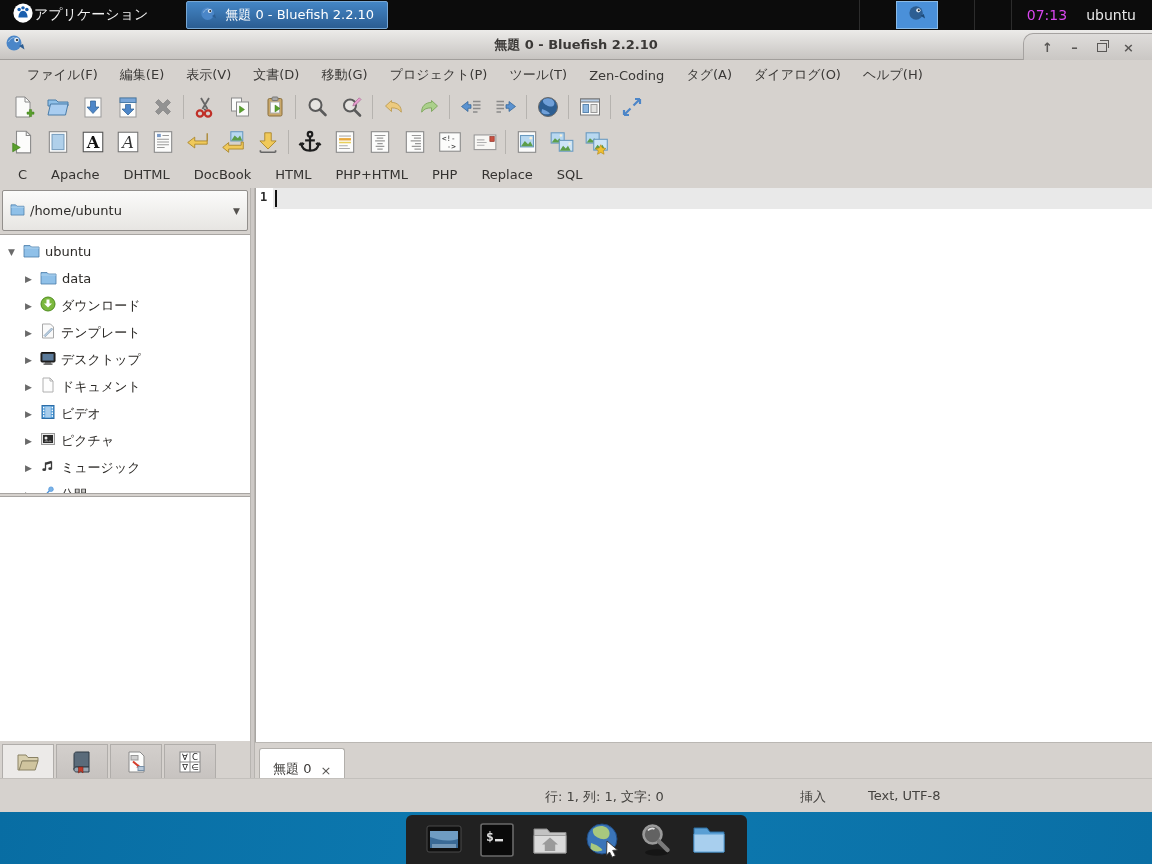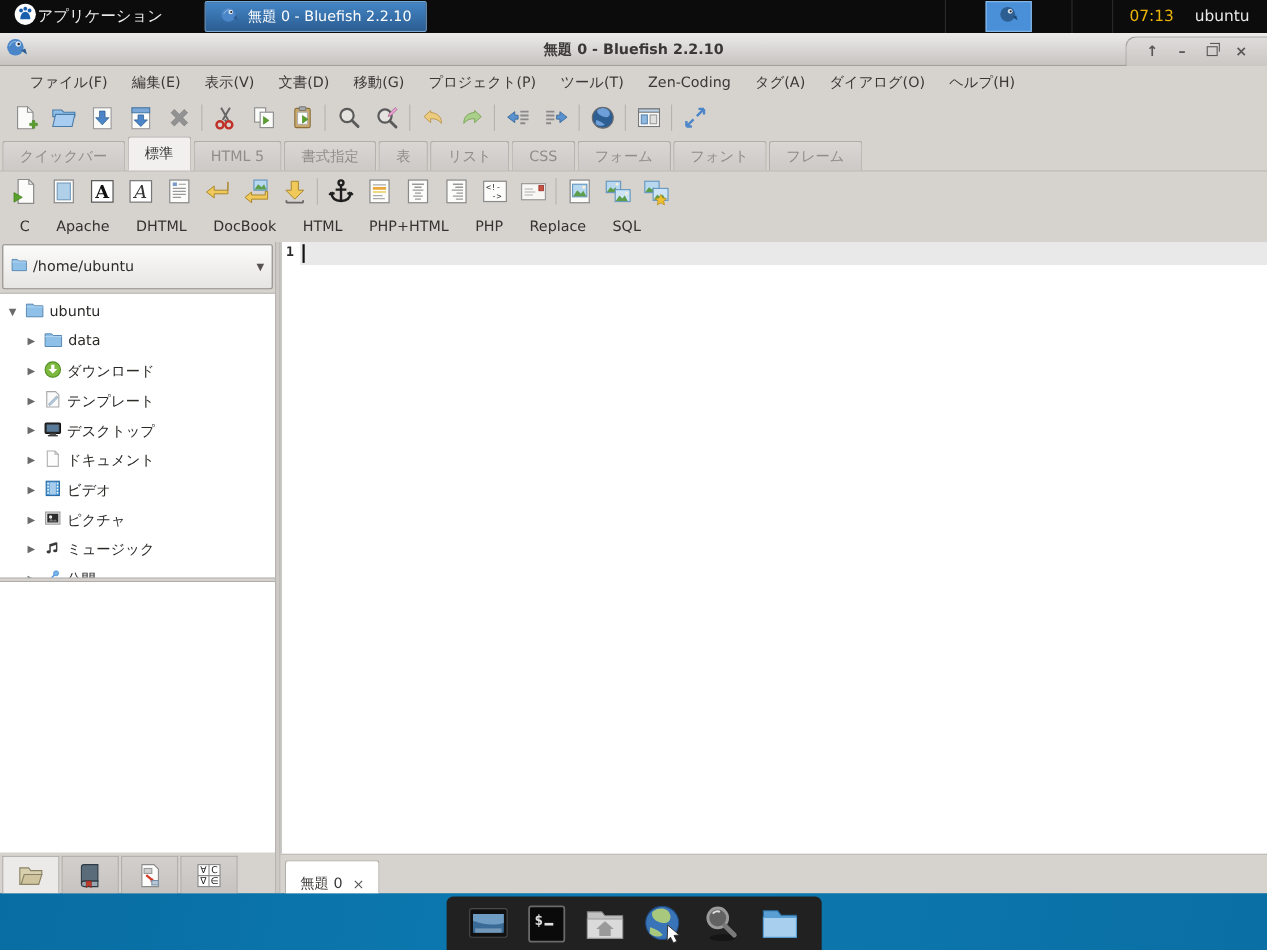--- a/index.html
+++ b/index.html
@@ -16,7 +16,7 @@
   .tsep { width:1px; background:#2c2c2c; }
   .tray-btn { width:42px; margin:1px 0; background:#4a90d9; border:1px solid #8abbe8; display:flex; align-items:center; justify-content:center; }
   .tray-gap { width:36px; }
-  .clock { display:flex; align-items:center; padding:0 15px; font-size:14px; color:#eab308; }
+  .clock { display:flex; align-items:center; padding:0 15px; font-size:14px; color:#d946ef; }
   .user { display:flex; align-items:center; padding:0 16px 0 4px; font-size:14px; color:#e8e8e8; }
 
   

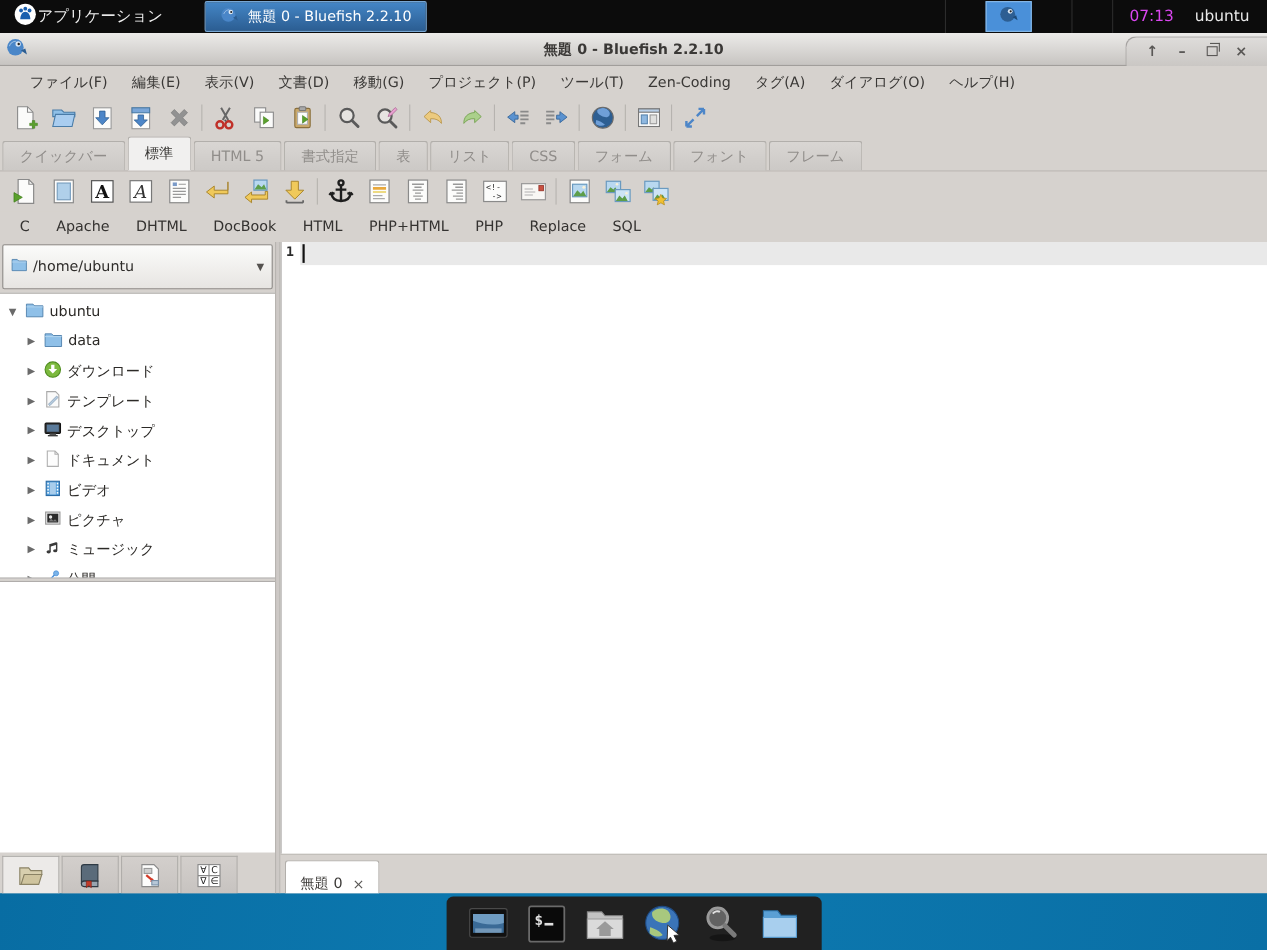--- a/index.html
+++ b/index.html
@@ -287,18 +287,6 @@
       </span>
   </div>
 
-  <div class="quickbar">
-    <span class="qtab">クイックバー</span>
-    <span class="qtab active">標準</span>
-    <span class="qtab">HTML 5</span>
-    <span class="qtab">書式指定</span>
-    <span class="qtab">表</span>
-    <span class="qtab">リスト</span>
-    <span class="qtab">CSS</span>
-    <span class="qtab">フォーム</span>
-    <span class="qtab">フォント</span>
-    <span class="qtab">フレーム</span>
-  </div>
 
   <div class="html-toolbar">
     <span class="tool-btn">

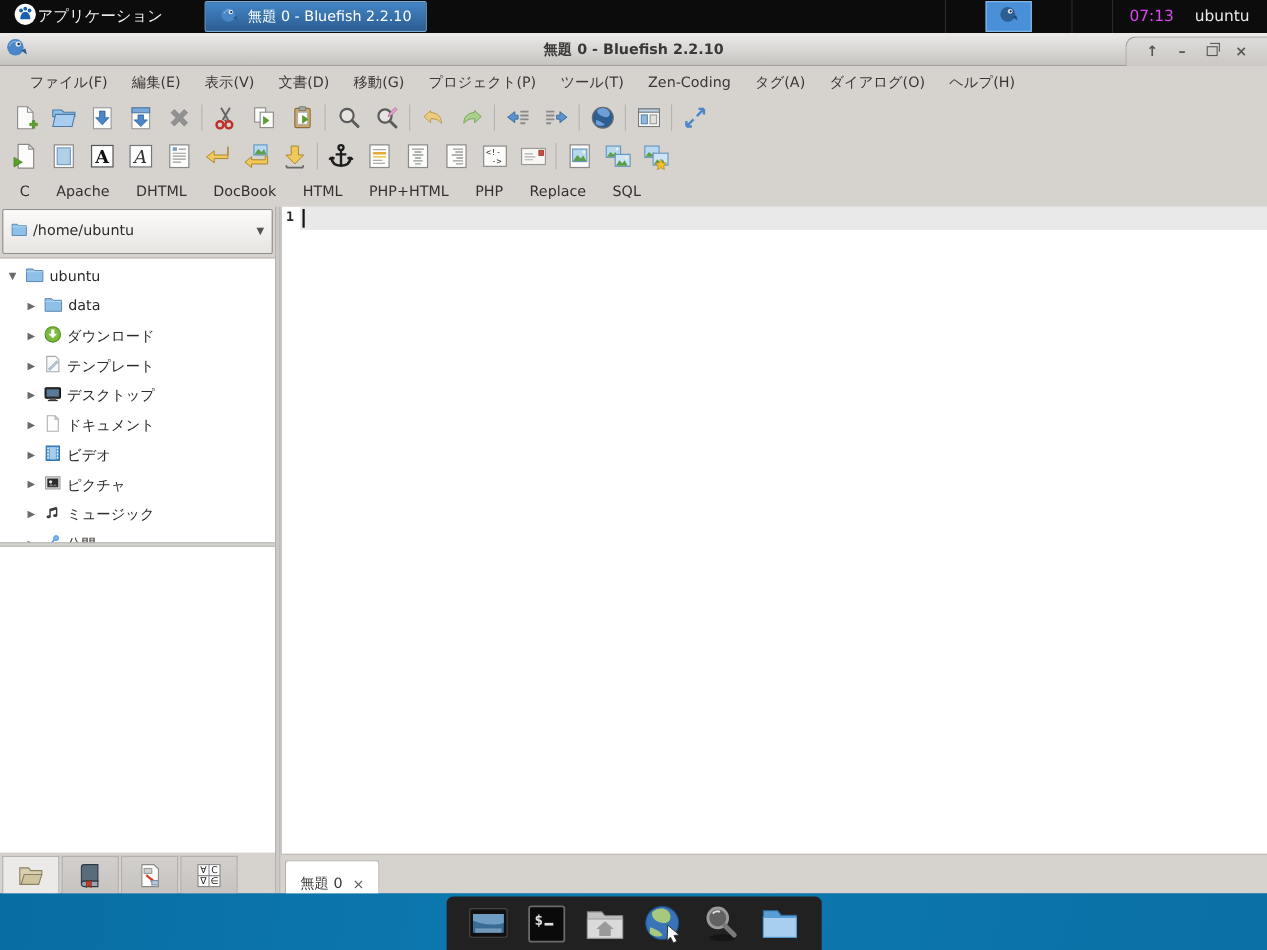--- a/index.html
+++ b/index.html
@@ -607,6 +607,11 @@
     </div>
   </div>
 
+  <div class="statusbar">
+    <span class="sb-pos">行: 1, 列: 1, 文字: 0</span>
+    <span class="sb-ins">挿入</span>
+    <span class="sb-enc">Text, UTF-8</span>
+  </div>
 </div>
 
 <div class="desktop">

